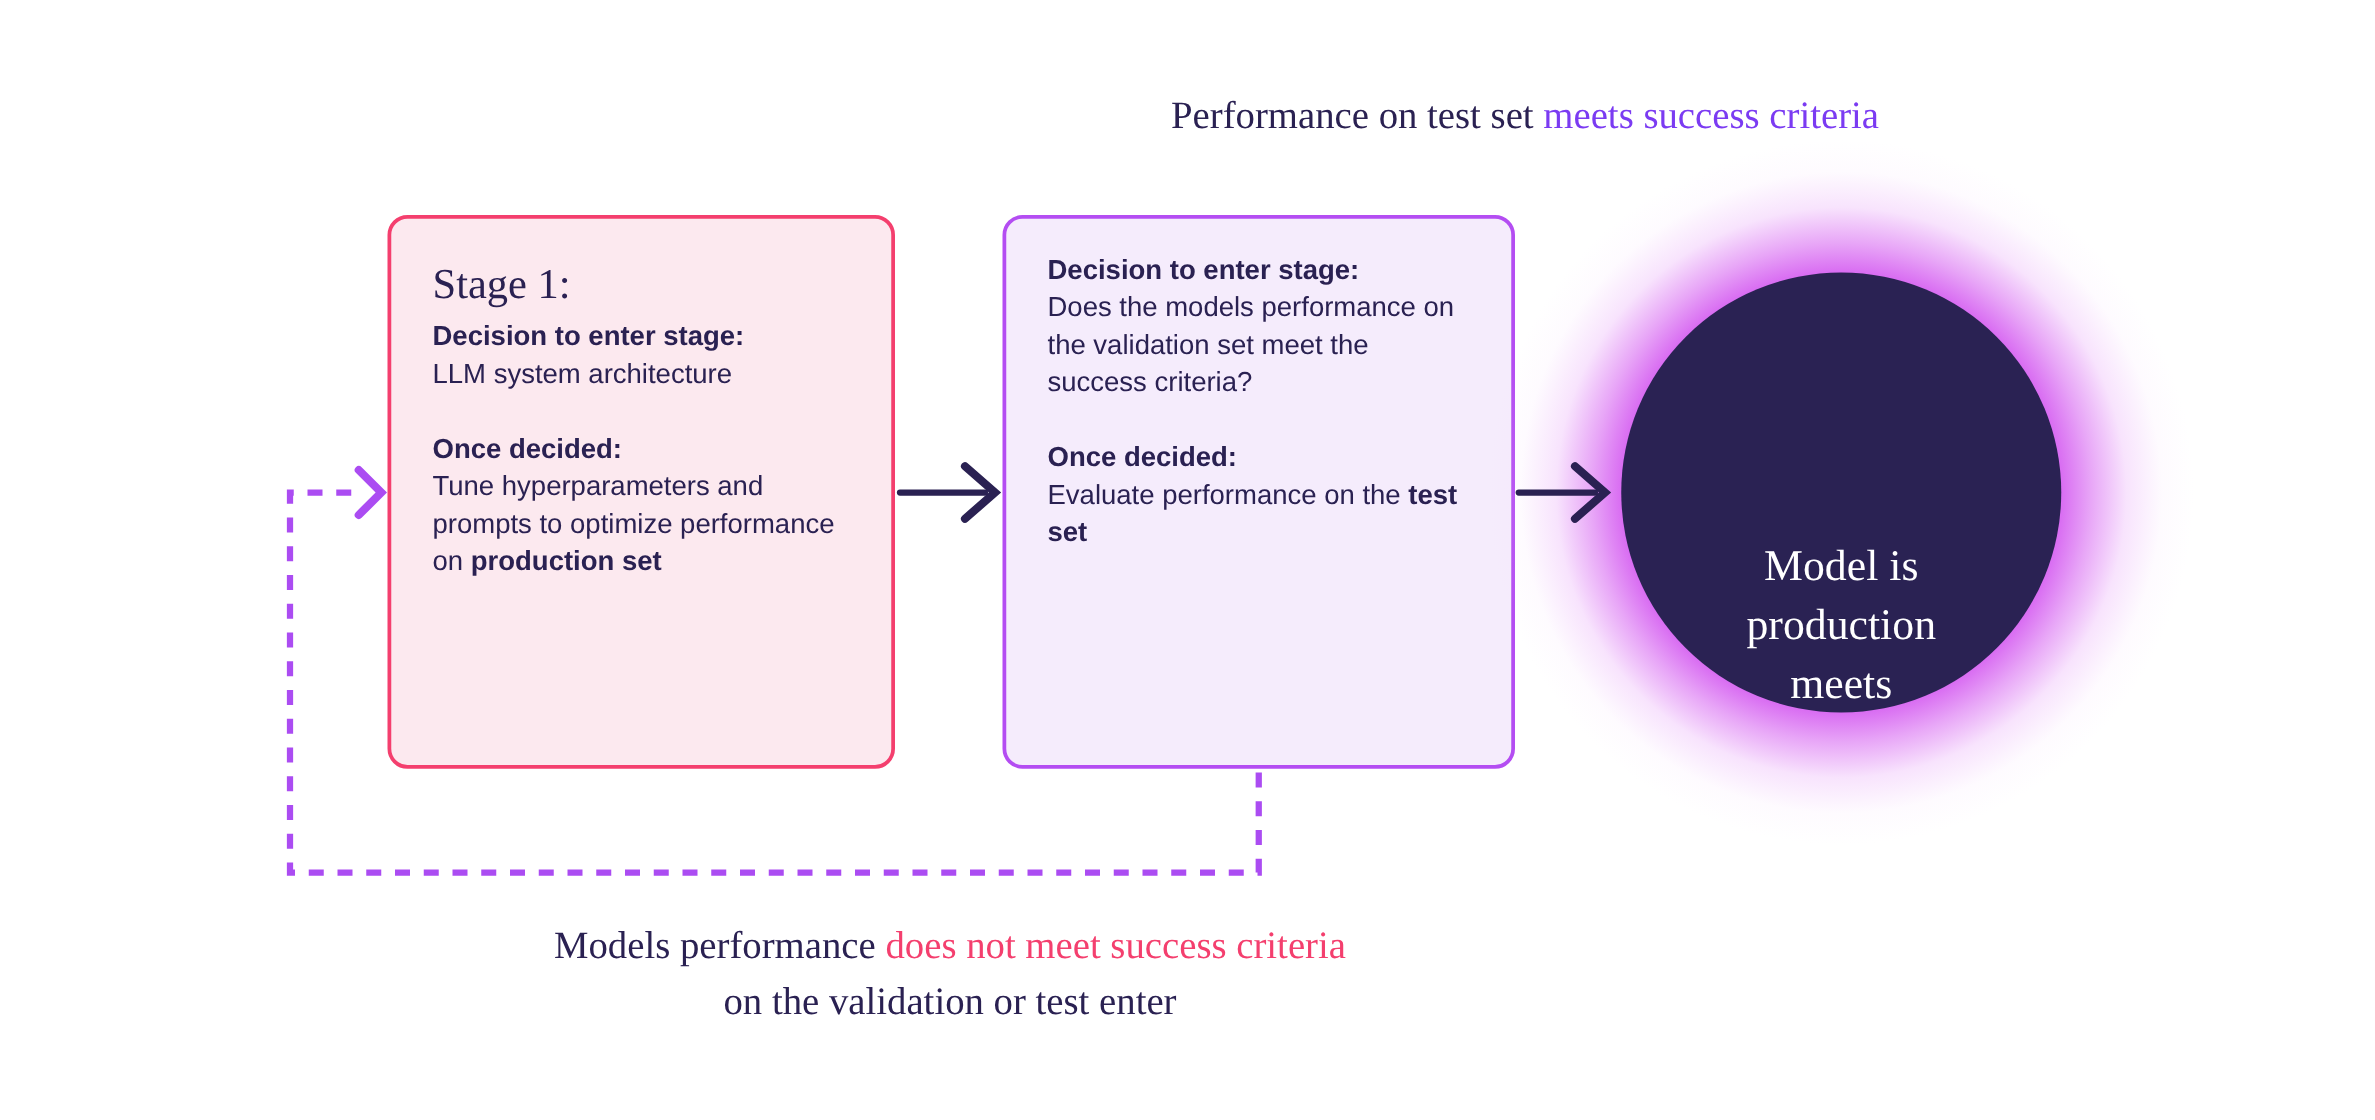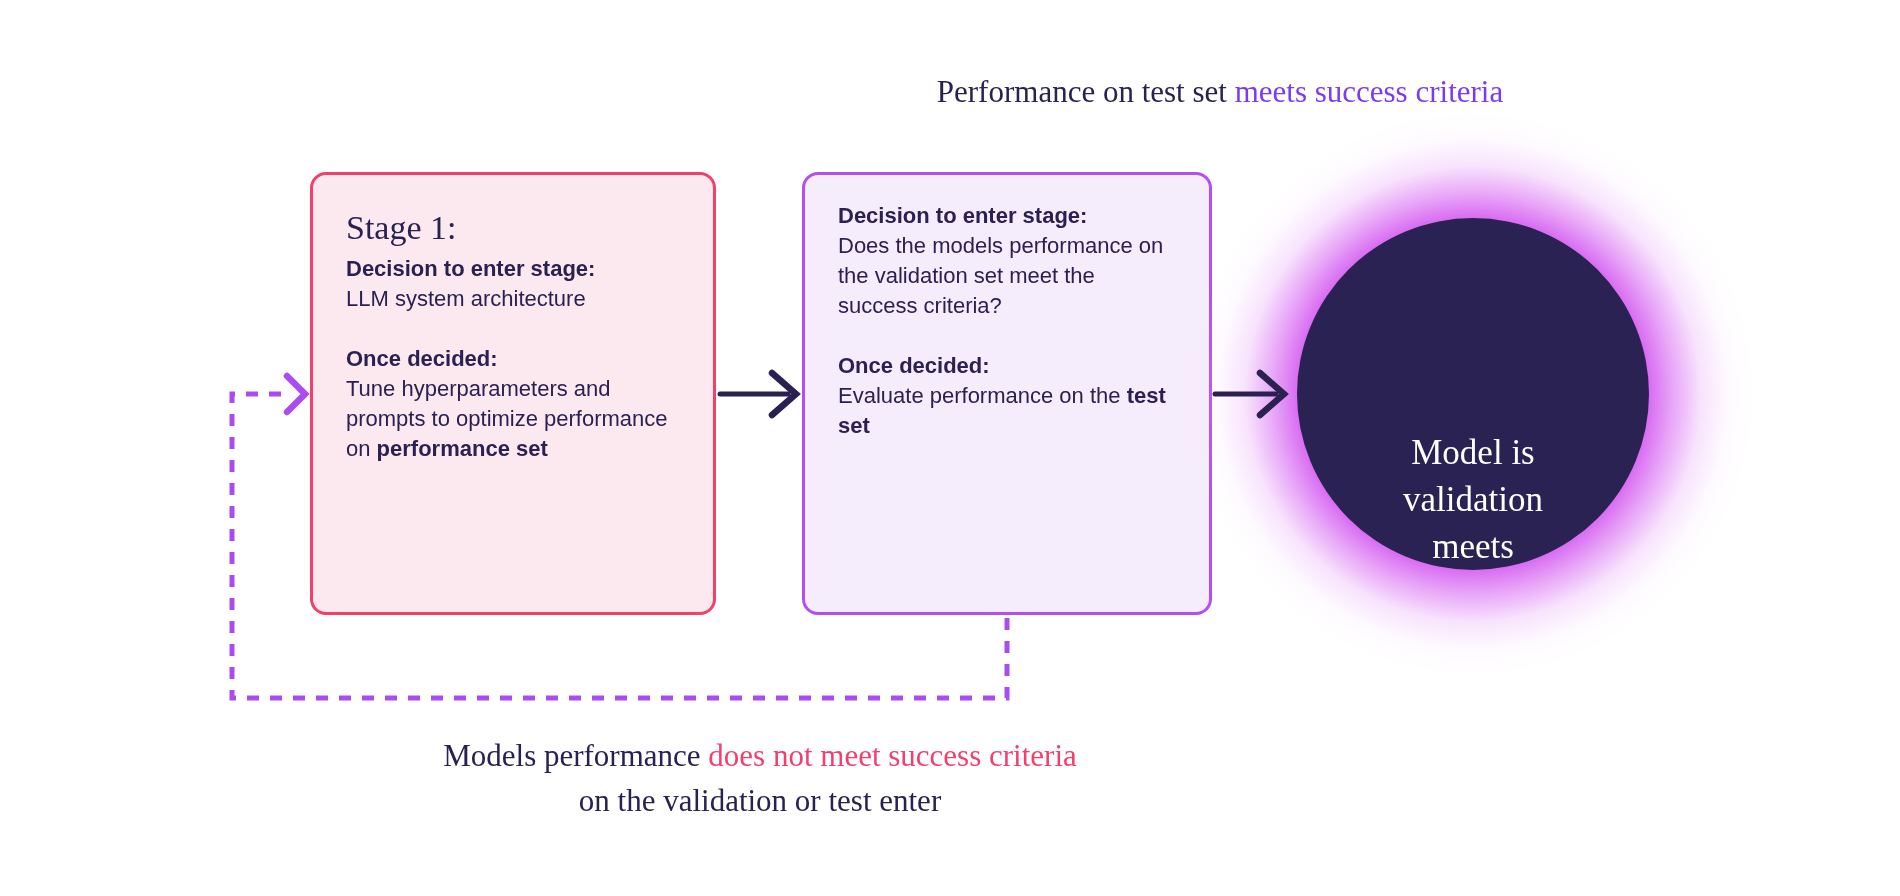--- a/index.html
+++ b/index.html
@@ -78,7 +78,7 @@
       <p class="para"><span class="lbl">Decision to enter stage:</span><br>
           <span>LLM system architecture</span></p>
       <p class="para"><span class="lbl">Once decided:</span><br>
-          <span>Tune hyperparameters and prompts to optimize performance on </span><span class="lbl">performance set</span></p>
+          <span>Tune hyperparameters and prompts to optimize performance on </span><span class="lbl">production set</span></p>
     </div>
   </div>
 

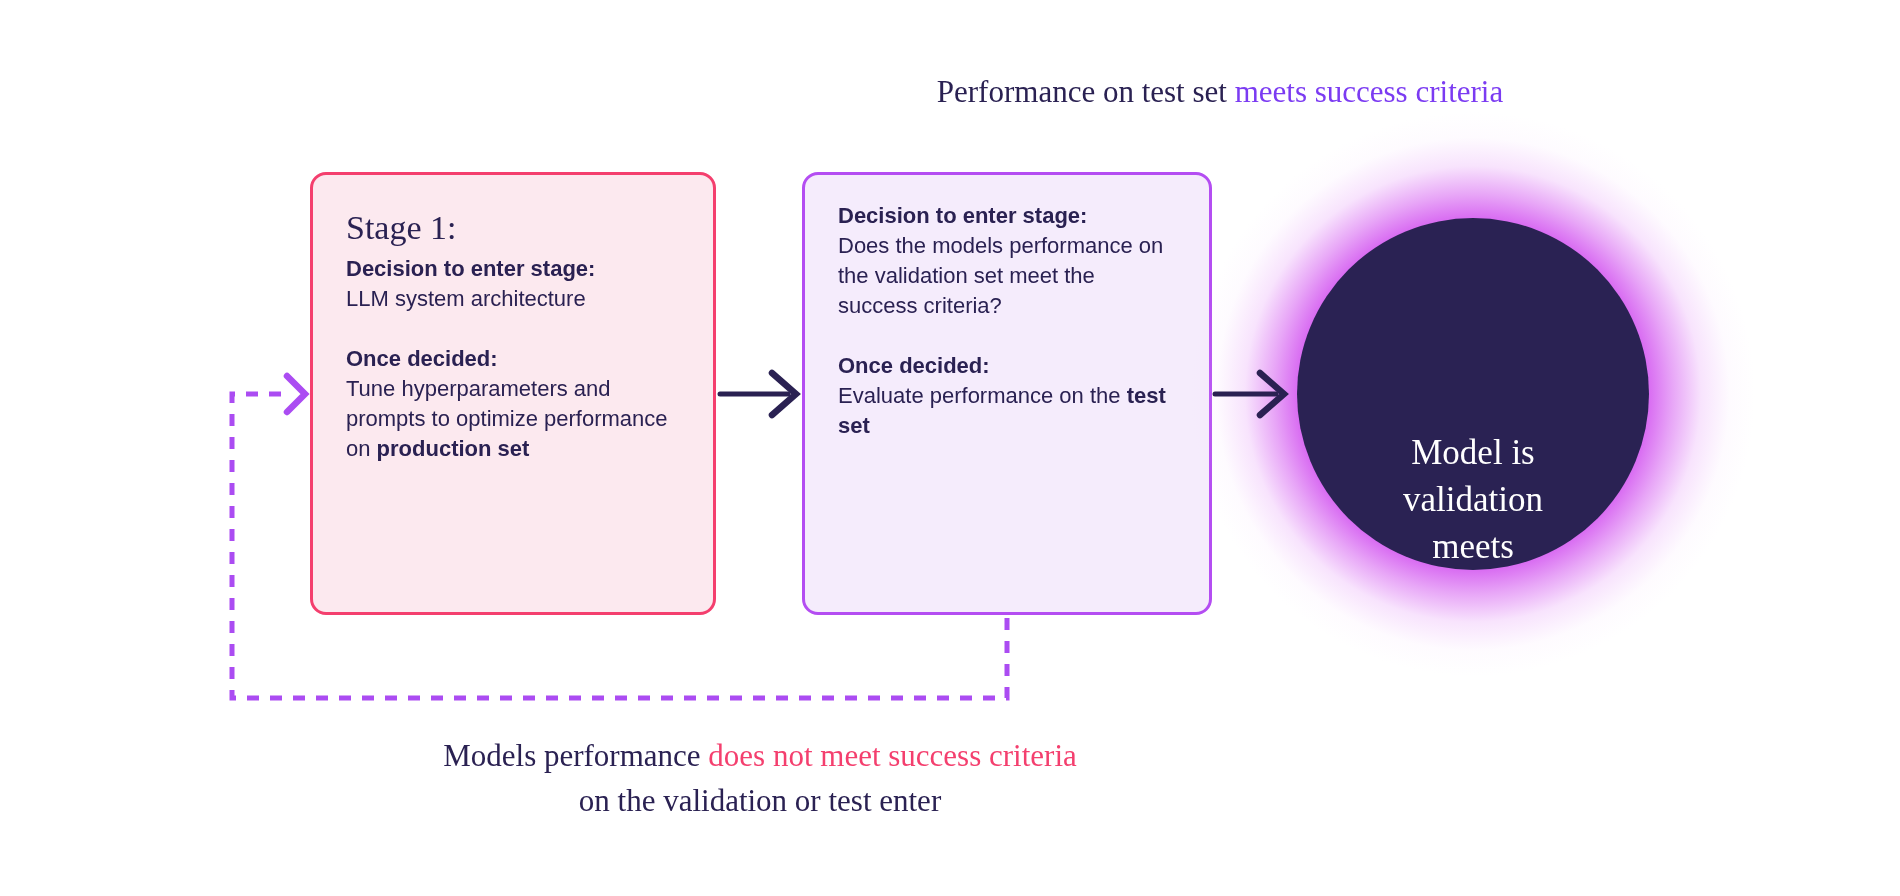--- a/index.html
+++ b/index.html
@@ -94,7 +94,7 @@
   <div id="circle-glow"></div>
   <div id="production-circle">
     <div class="txt"><span>Model is</span><br>
-        <span>validation</span><br>
+        <span>production</span><br>
         <span>meets</span></div>
   </div>
 

